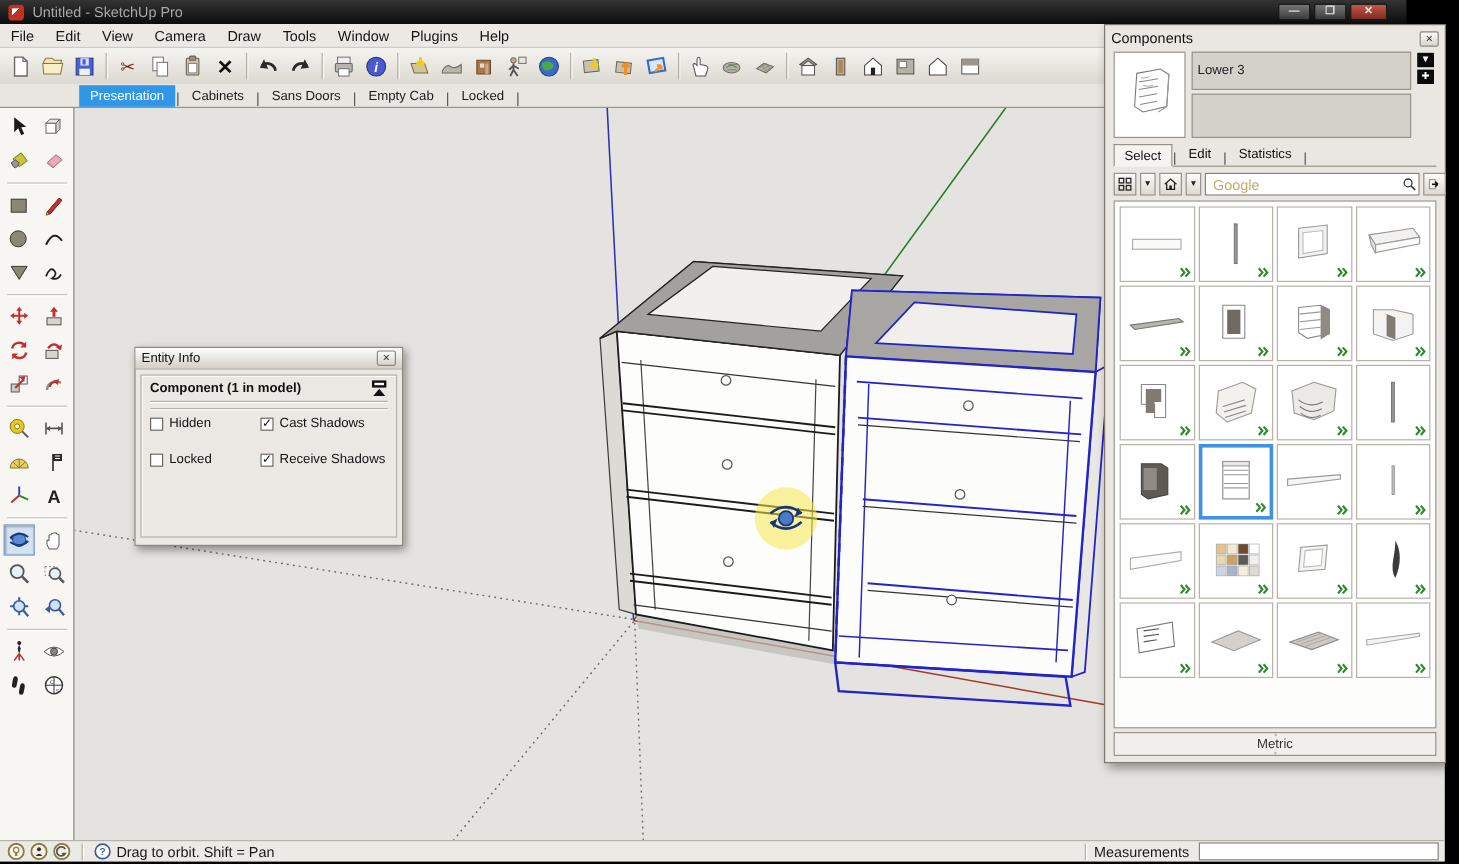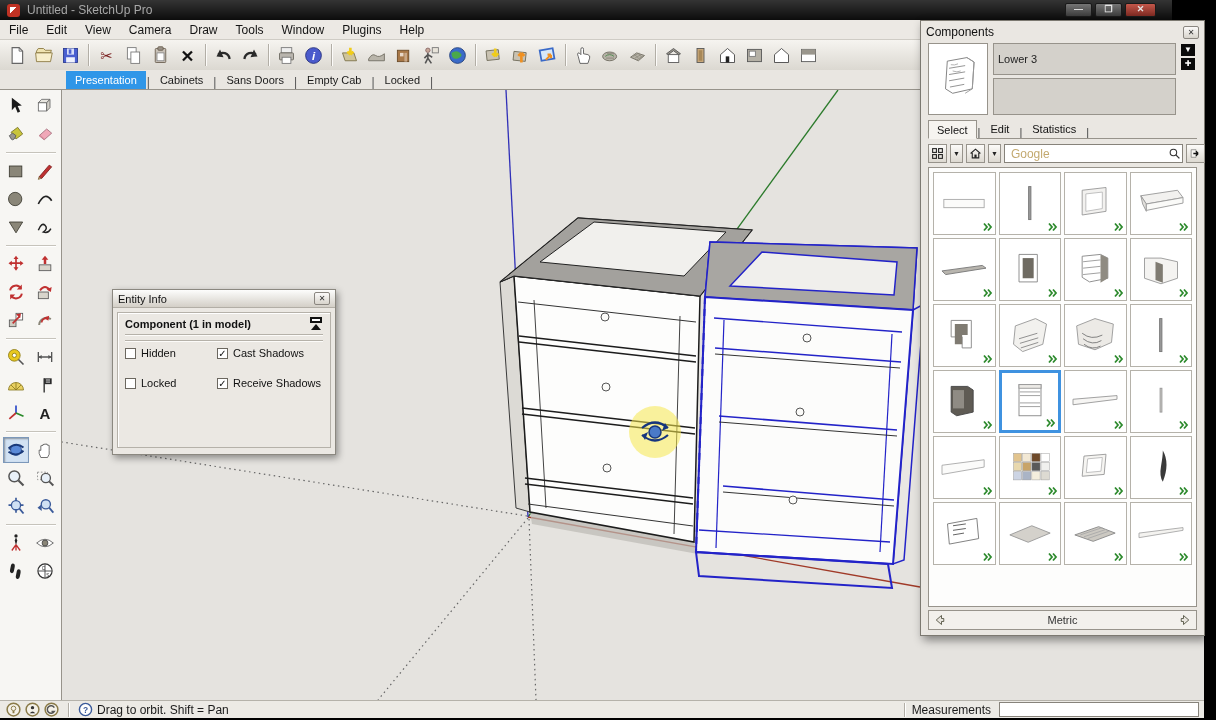--- a/index.html
+++ b/index.html
@@ -93,7 +93,7 @@
   .cp-item.selected{border:3px solid #3f92e0;}
   .cp-item svg.th{width:52px;height:44px;}
   .badge{position:absolute;right:2px;bottom:2px;width:10px;height:10px;}
-  .cp-footer{height:20px;display:flex;align-items:center;margin:3px 7px 5px;border:1px solid #97938b;background:#f2f0ec;padding:0 5px;}
+  .cp-footer{height:20px;display:flex;align-items:center;margin:3px 7px 5px;border:1px solid #97938b;background:#f2f0ec;padding:0 5px;flex-direction:column;}
   .cp-footer svg{width:12px;height:12px;}
   .cp-footer-label{flex:1;text-align:center;color:#333;}
 

